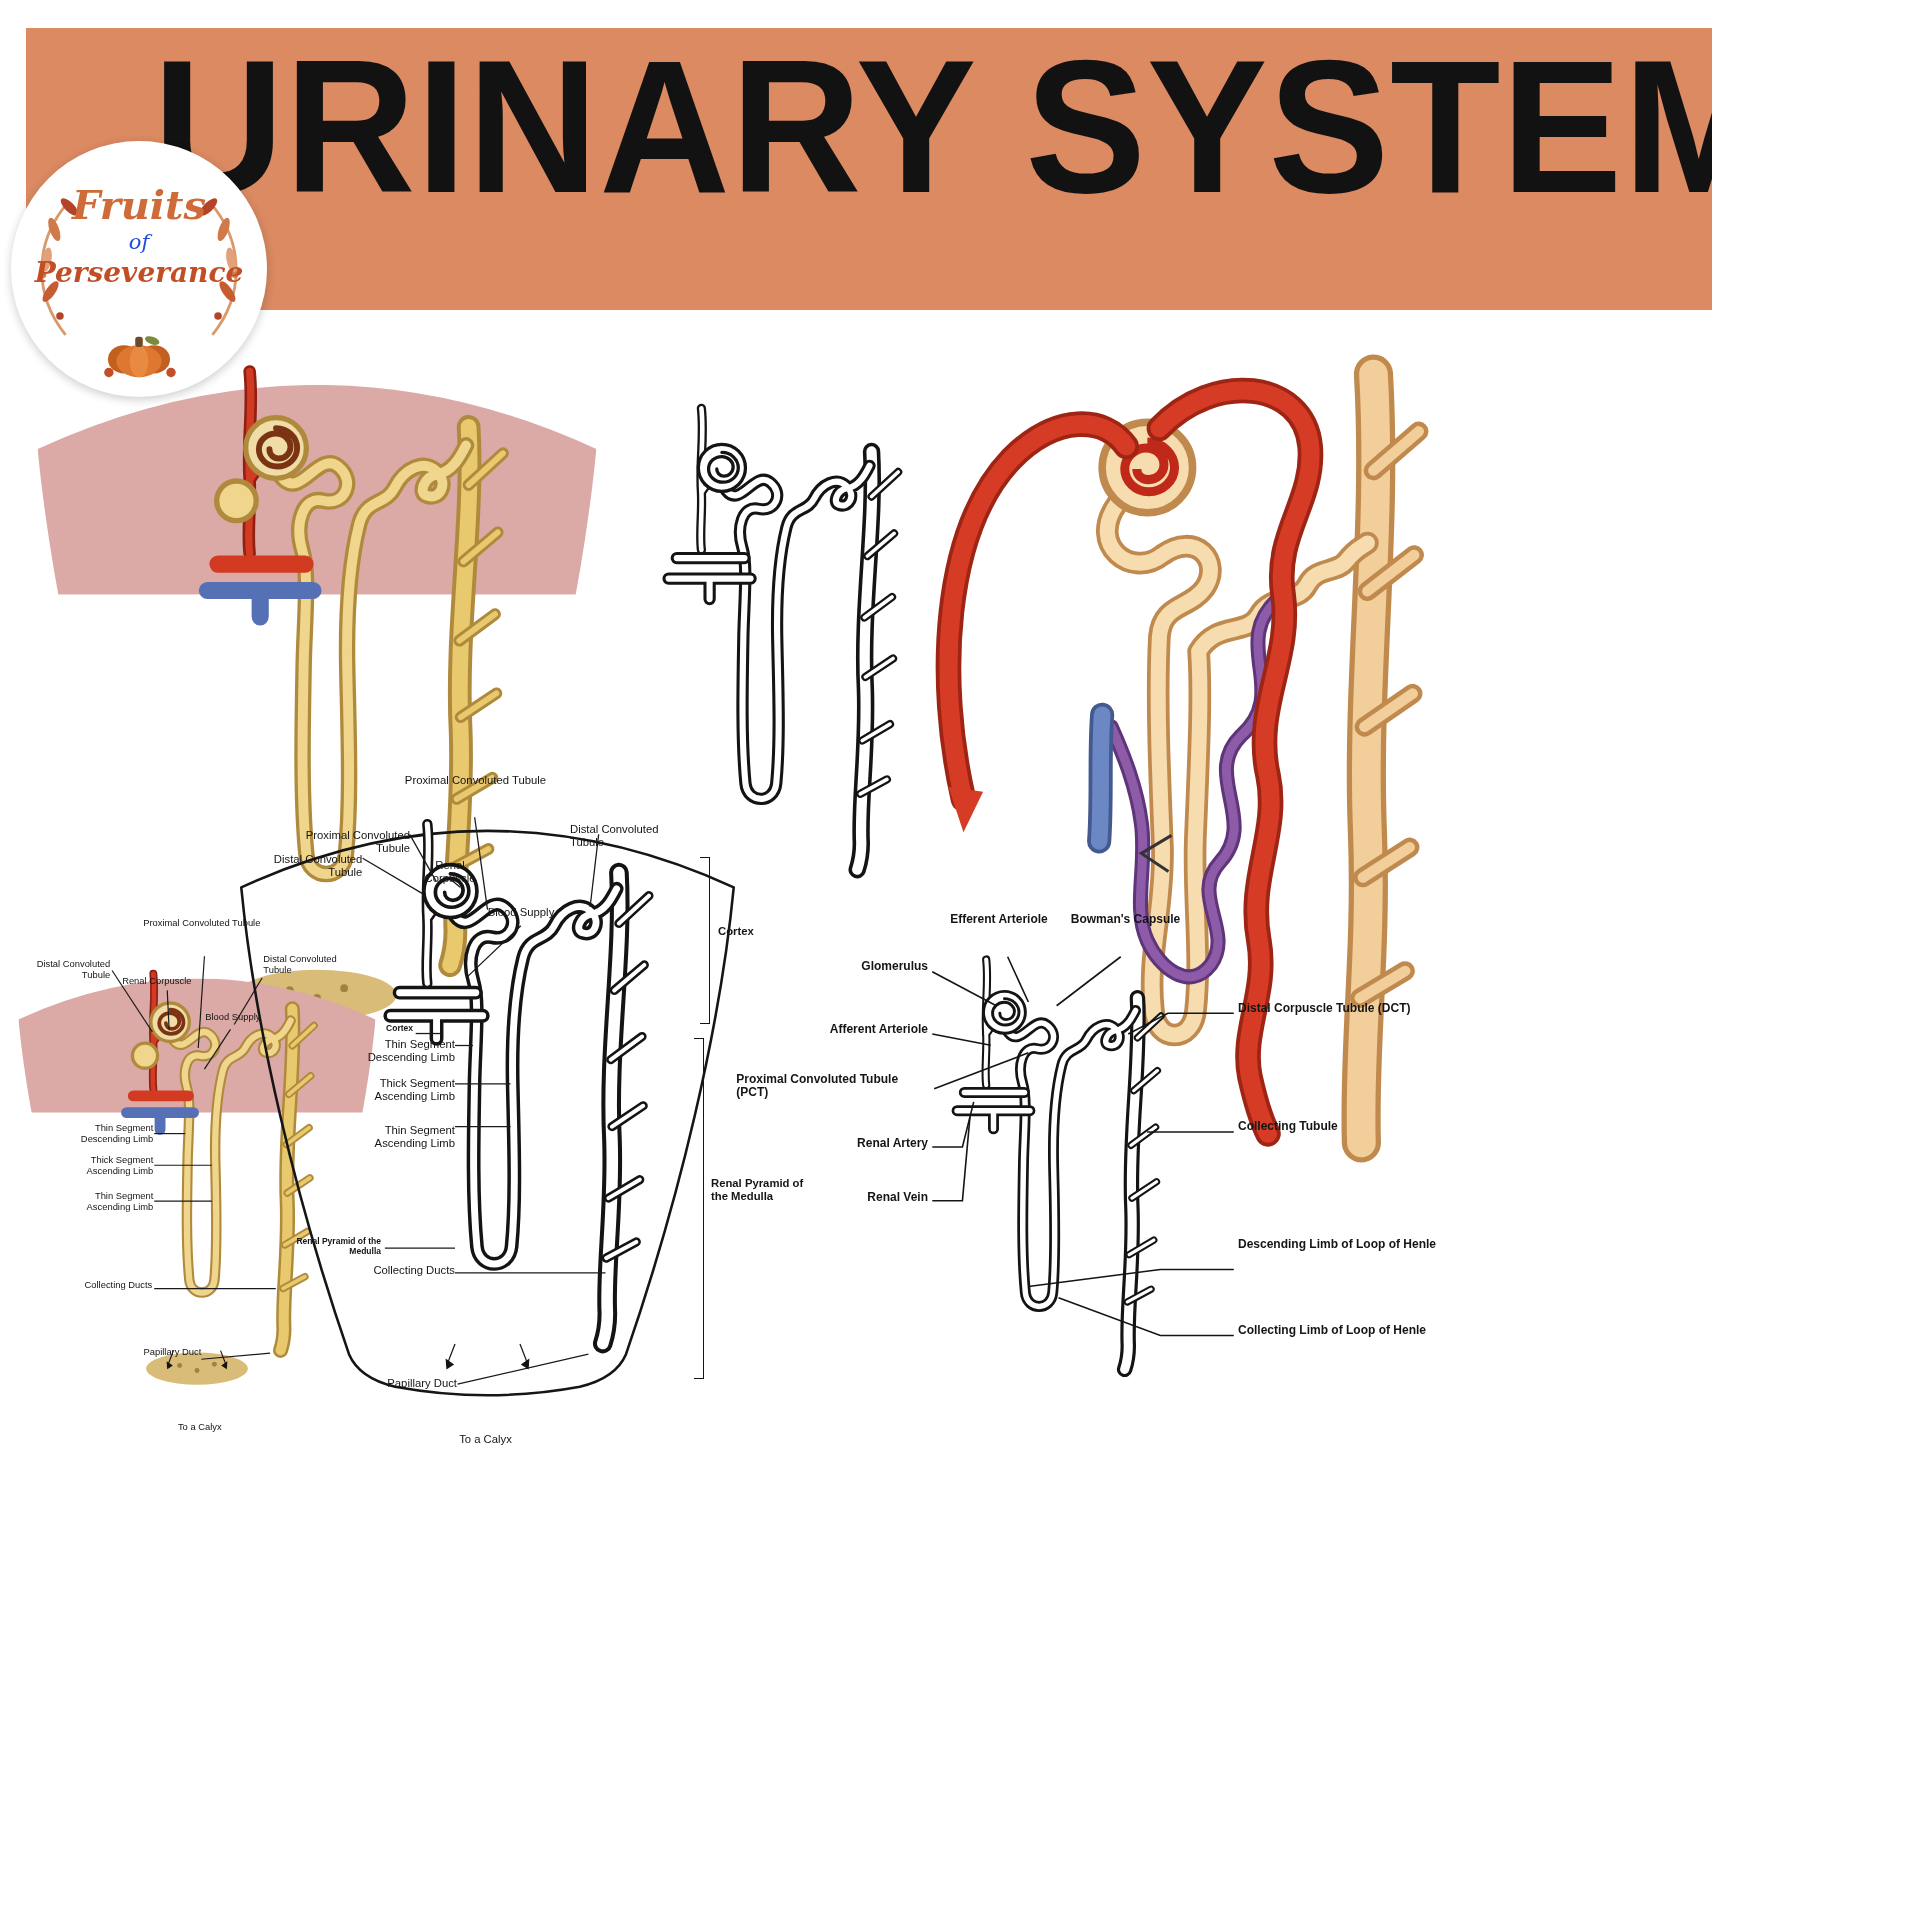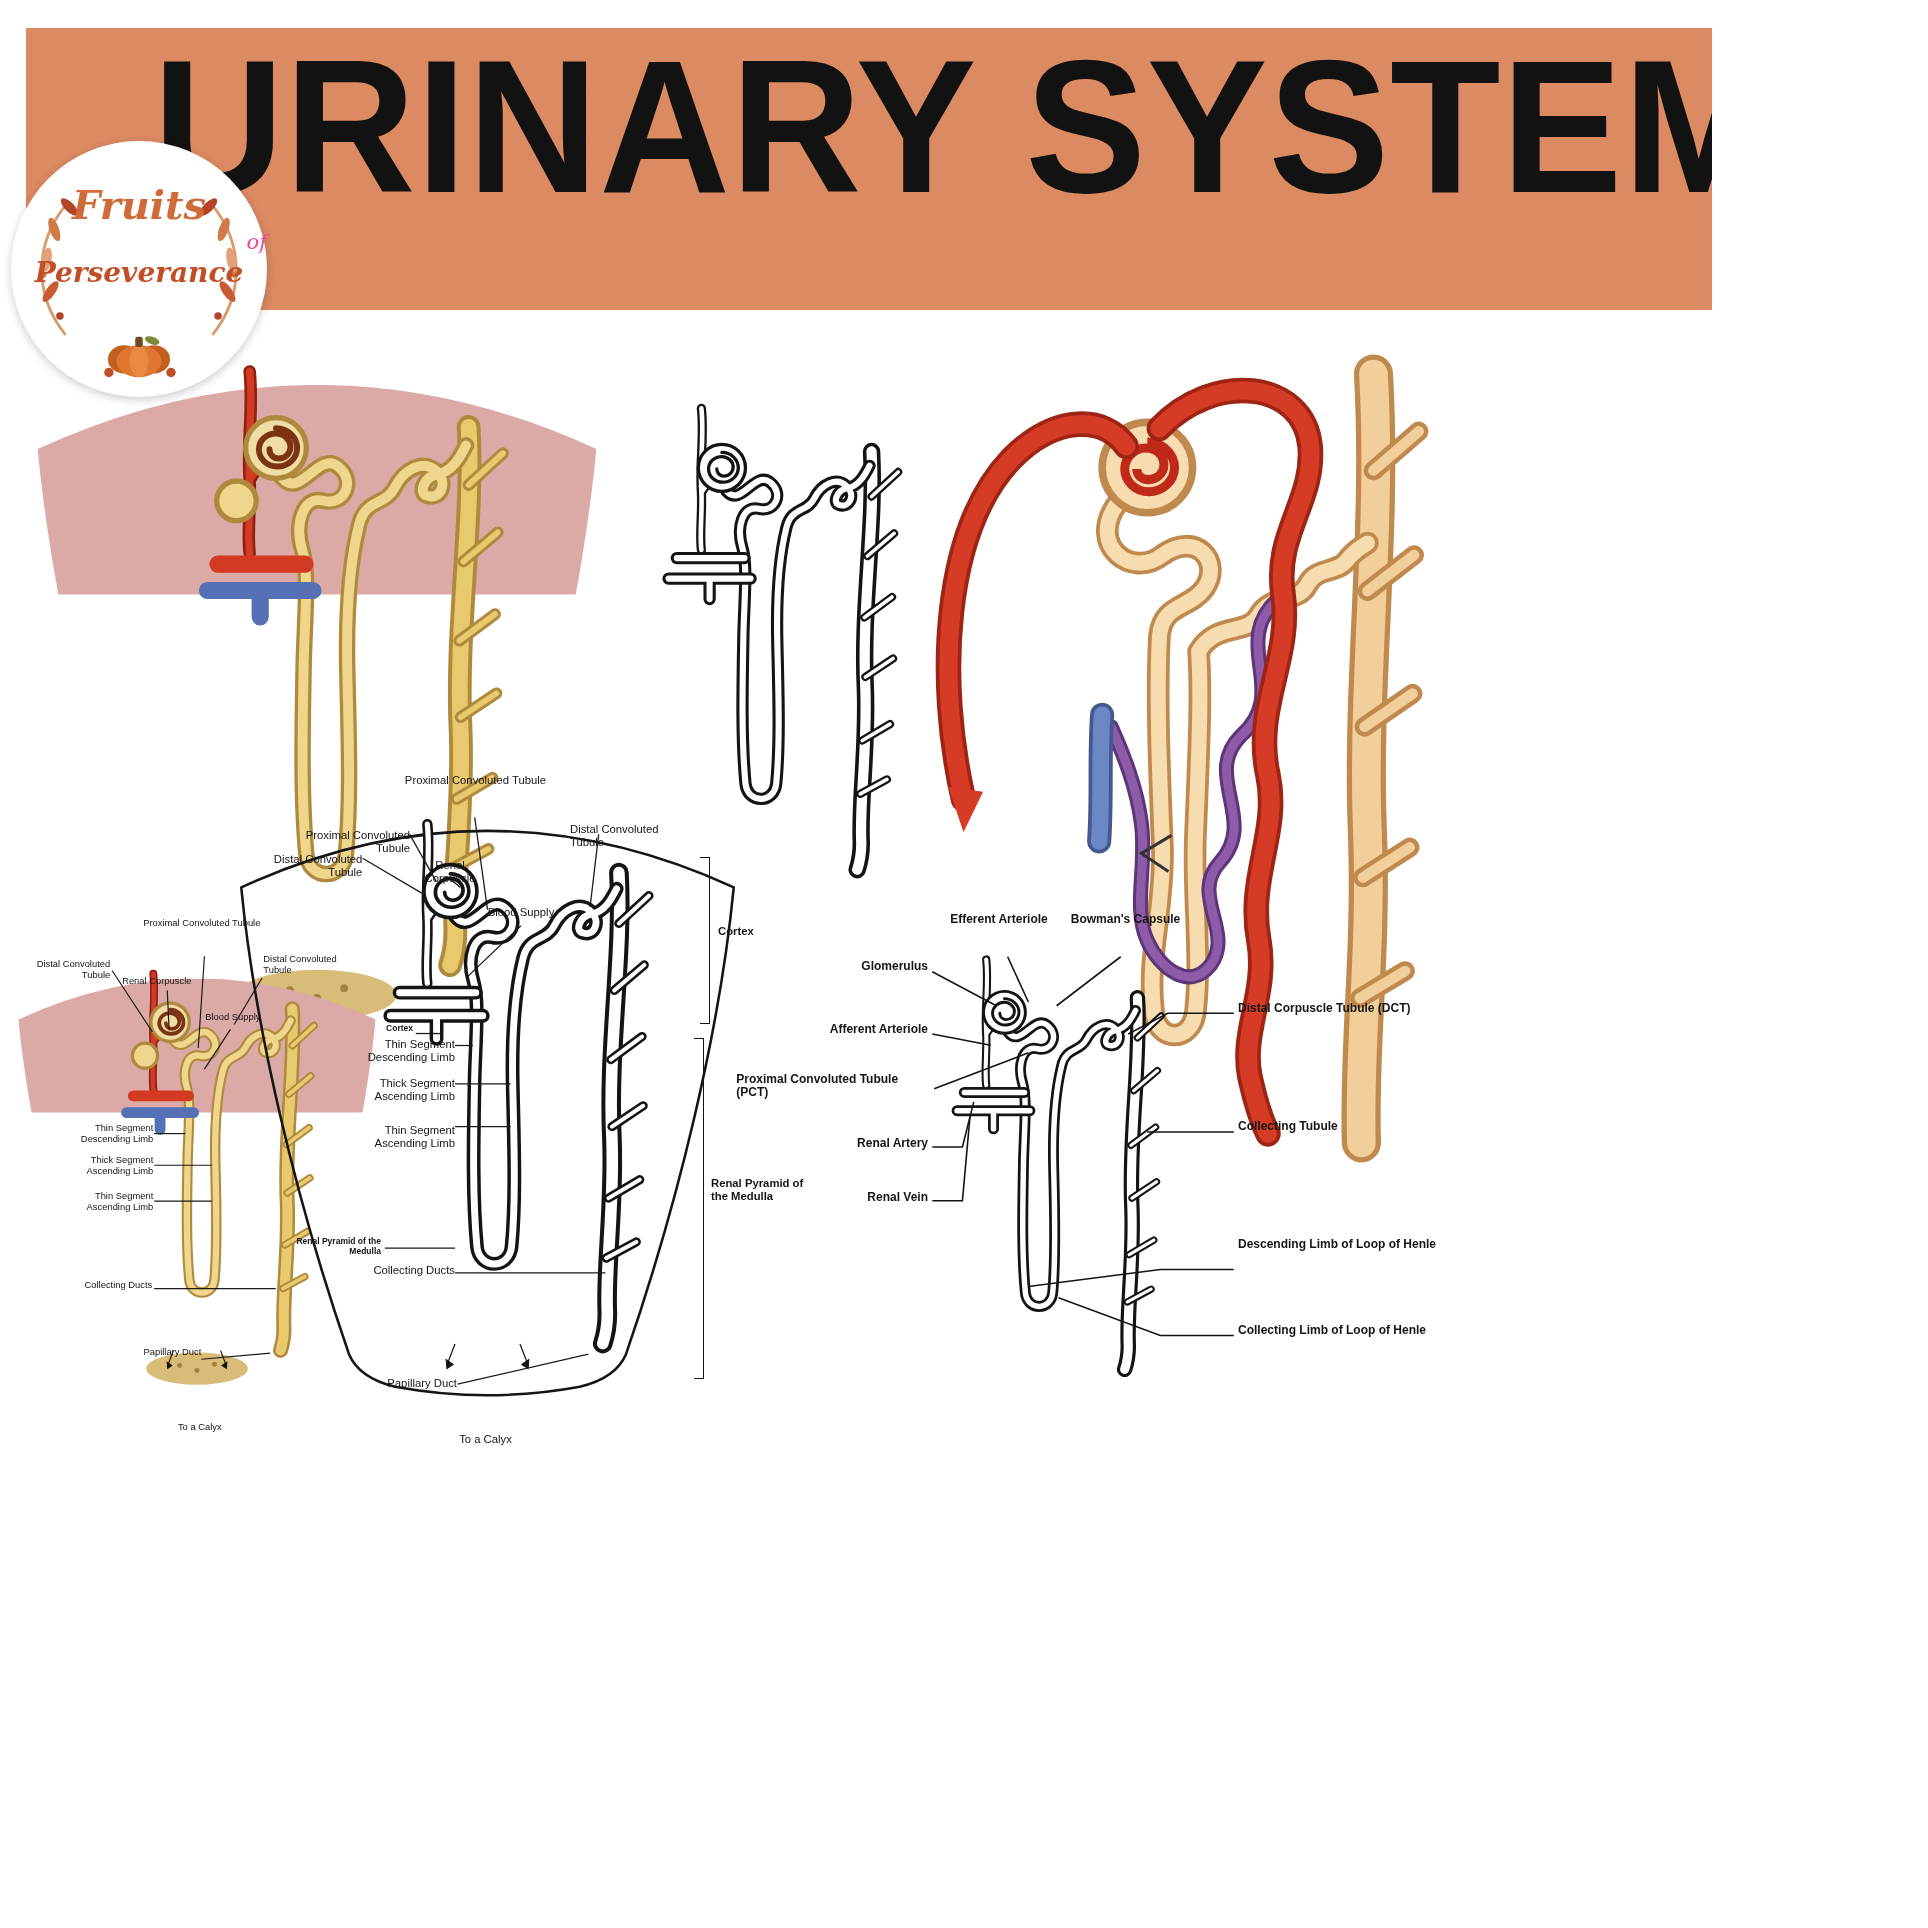--- a/index.html
+++ b/index.html
@@ -20,8 +20,8 @@
   .logo svg.wreath{position:absolute;left:0;top:0;width:256px;height:256px;}
   .logo-fruits{position:absolute;top:40px;left:0;width:100%;text-align:center;
                font-family:"DejaVu Serif",serif;font-style:italic;font-weight:bold;font-size:40px;color:#CE6B39;}
-  .logo-of{position:absolute;top:89px;left:0;width:100%;text-align:right;
-           font-family:"DejaVu Serif",serif;font-style:italic;font-size:21px;color:#ec4899;}
+  .logo-of{position:absolute;top:89px;left:0;width:100%;text-align:center;
+           font-family:"DejaVu Serif",serif;font-style:italic;font-size:21px;color:#1d4ed8;}
   .logo-pers{position:absolute;top:115px;left:0;width:100%;text-align:center;
              font-family:"DejaVu Serif",serif;font-style:italic;font-weight:bold;font-size:28px;color:#C24E26;}
 

